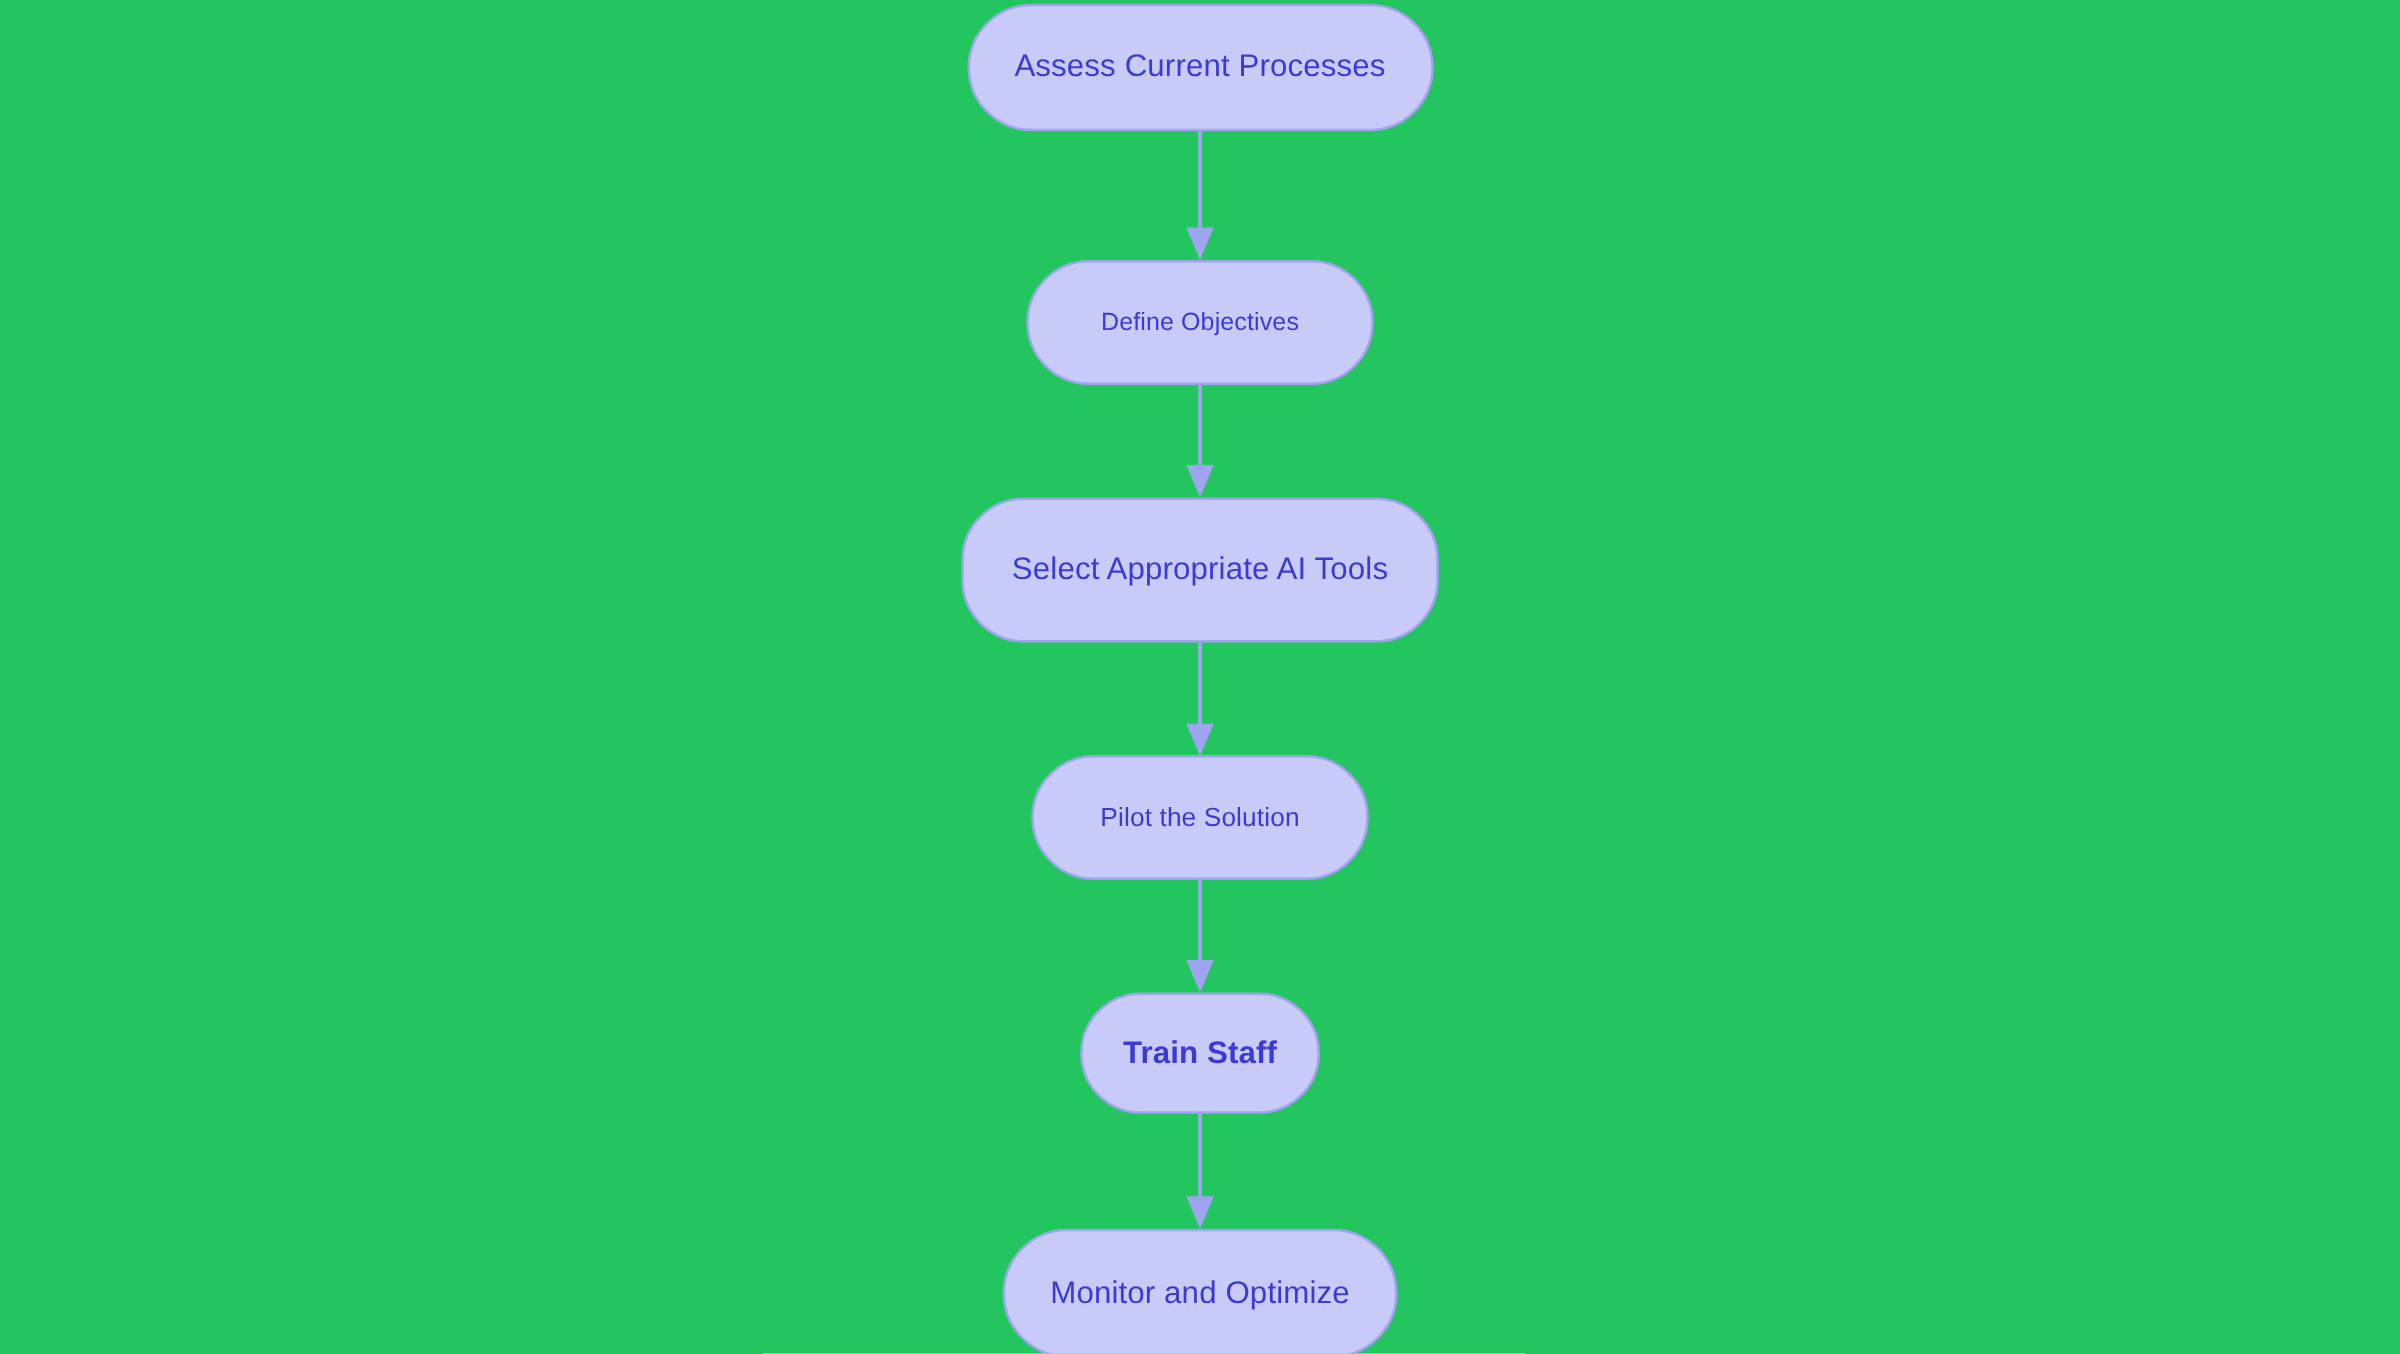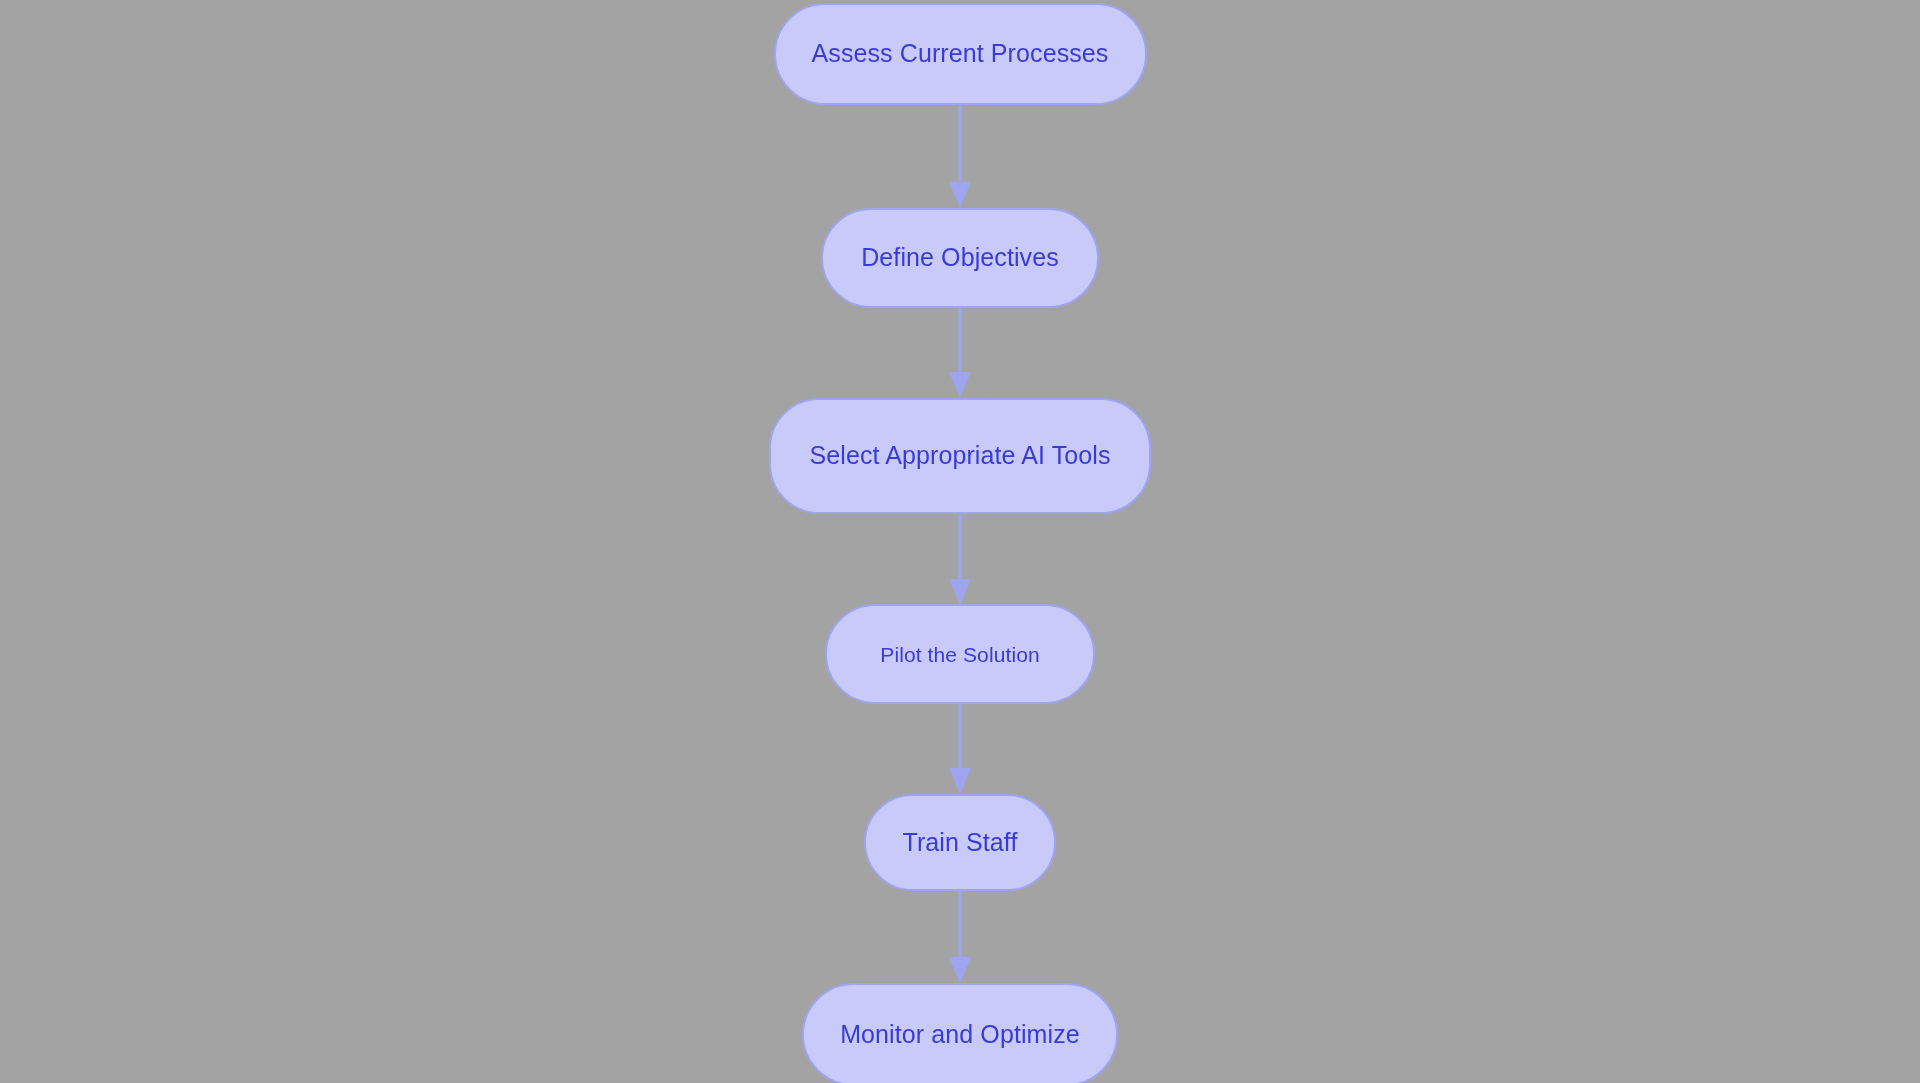--- a/index.html
+++ b/index.html
@@ -15,7 +15,7 @@
     position: relative;
     width: 1920px;
     height: 1083px;
-    background: #a3a3a3;
+    background: #22c55e;
     overflow: hidden;
   }
   #flow {

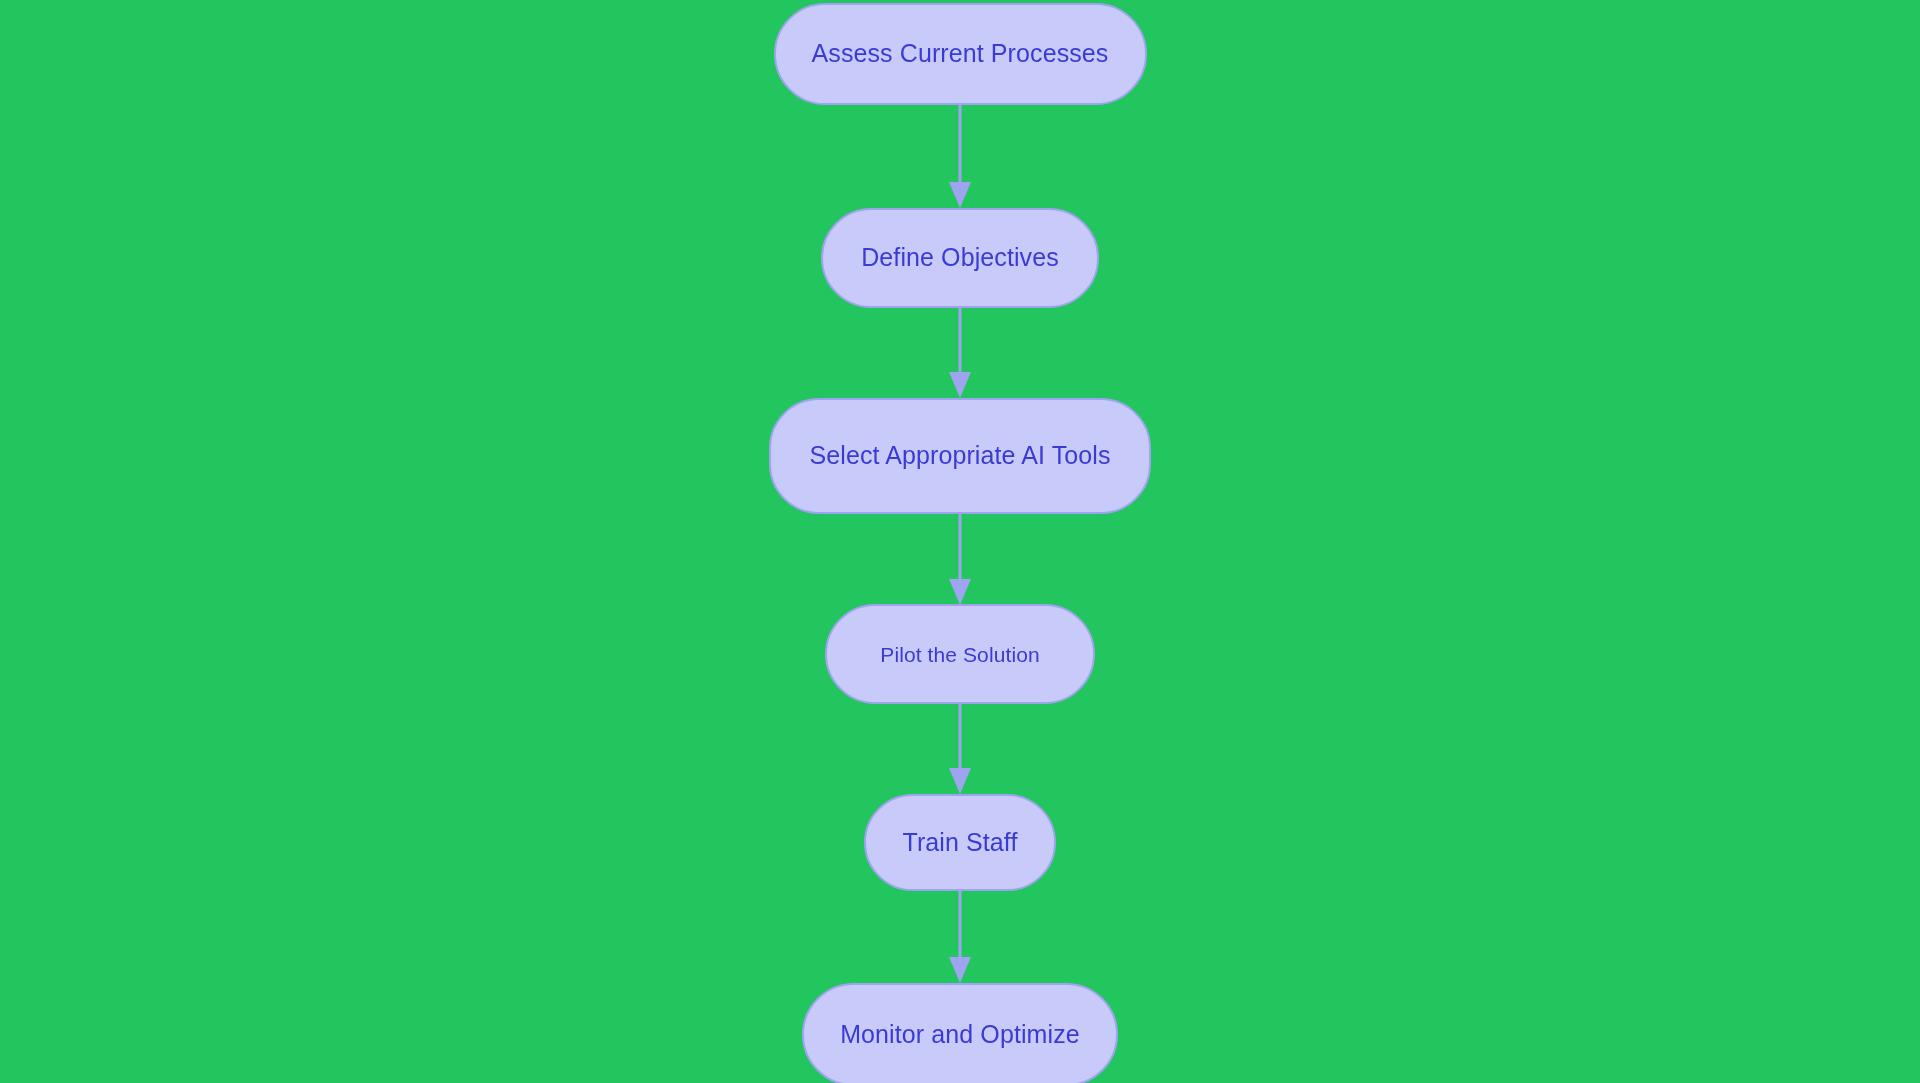--- a/index.html
+++ b/index.html
@@ -80,7 +80,7 @@
         <div class="conn-line" style="height: 79px; background: rgb(159, 164, 240);"></div>
         <div class="conn-head" style="top: 77px; border-top: 26px solid rgb(159, 164, 240);"></div>
       </div>
-      <div class="node" style="width: 278px; height: 100px; border-radius: 50px; background: rgb(200, 203, 250); border-color: rgb(159, 164, 240); color: rgb(58, 58, 212); font-size: 25px; align-items: center;">
+      <div class="node" style="width: 278px; height: 100px; border-radius: 50px; background: rgb(200, 203, 250); border-color: rgb(159, 164, 240); color: rgb(58, 58, 212); font-size: 20px; align-items: center;">
         <span class="node-label">Define Objectives</span>
       </div>
       <div class="connector" style="height: 90px;">

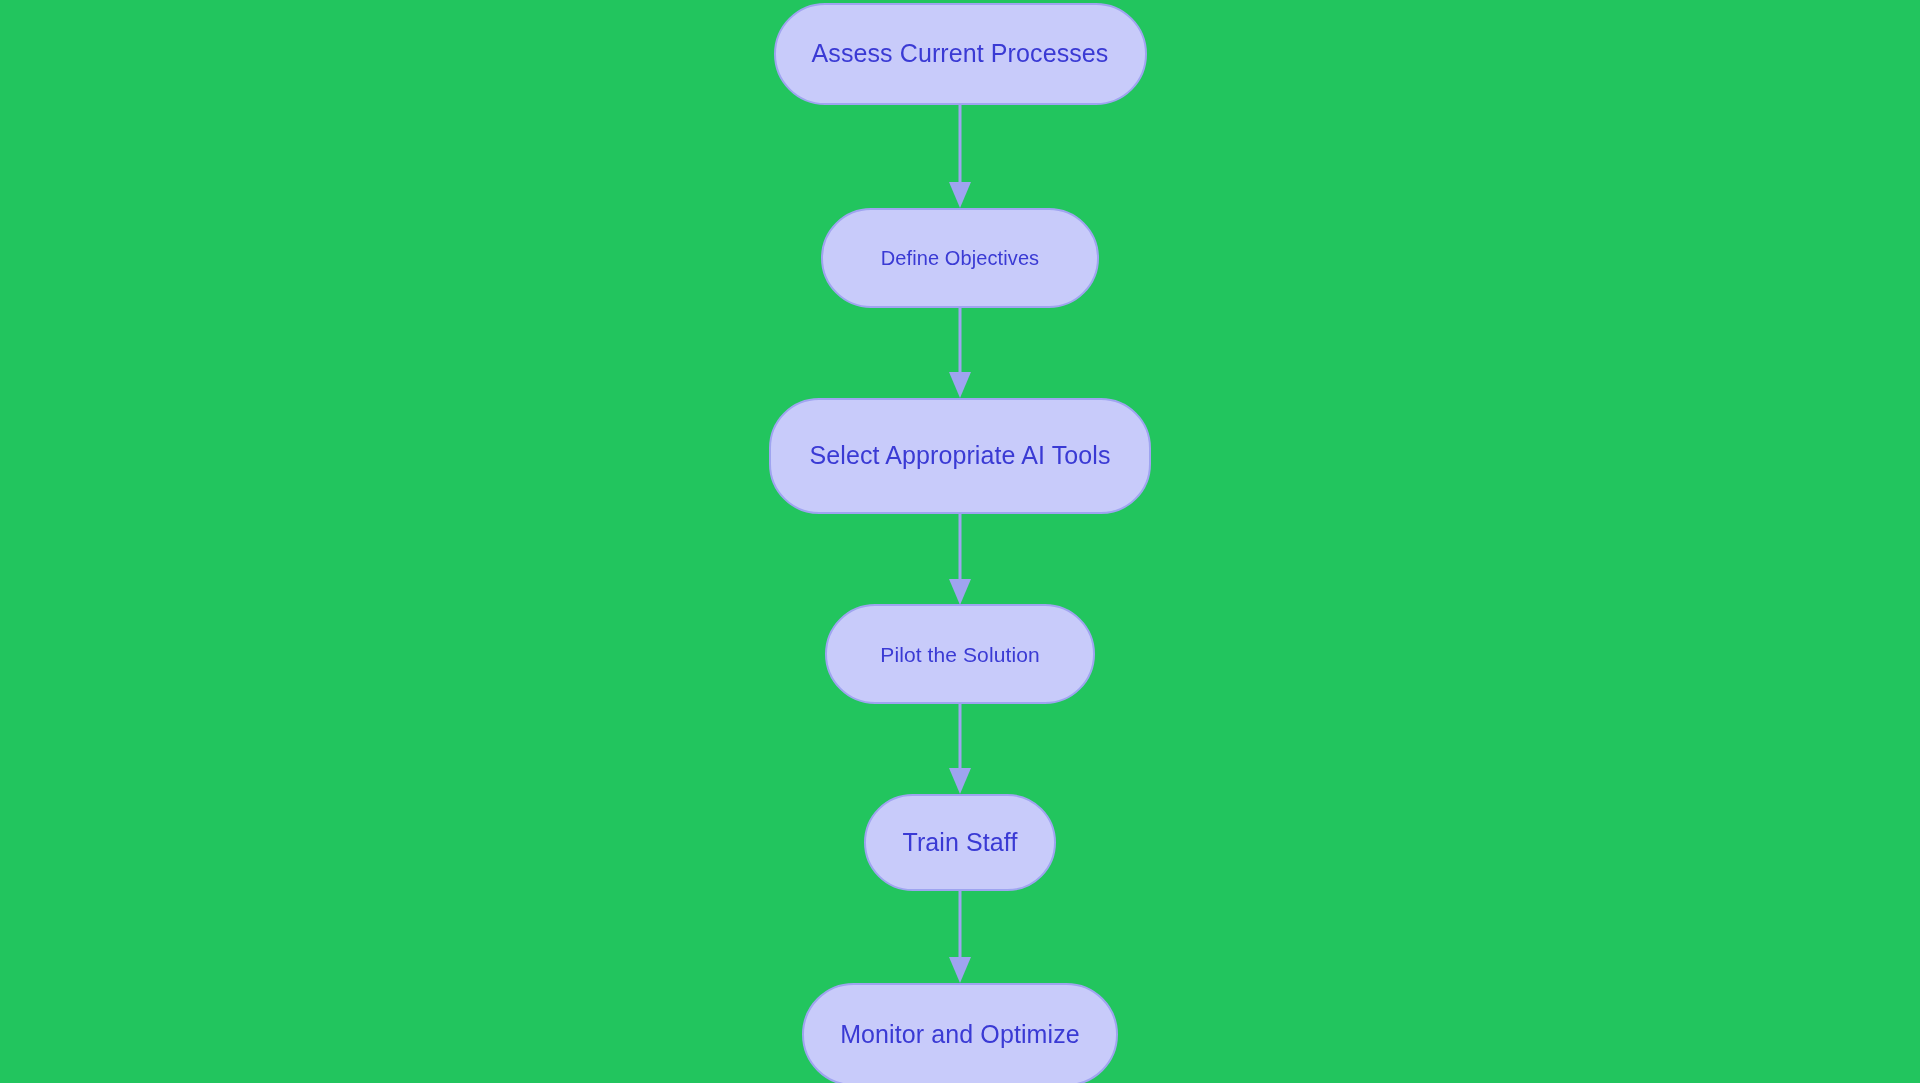--- a/index.html
+++ b/index.html
@@ -101,7 +101,7 @@
         <div class="conn-line" style="height: 66px; background: rgb(159, 164, 240);"></div>
         <div class="conn-head" style="top: 64px; border-top: 26px solid rgb(159, 164, 240);"></div>
       </div>
-      <div class="node" style="width: 192px; height: 97px; border-radius: 48.5px; background: rgb(200, 203, 250); border-color: rgb(159, 164, 240); color: rgb(58, 58, 212); font-size: 25px;">
+      <div class="node" style="width: 192px; height: 97px; border-radius: 48.5px; background: rgb(200, 203, 250); border-color: rgb(159, 164, 240); color: rgb(58, 58, 212); font-size: 25px; font-weight: bold;">
         <span class="node-label">Train Staff</span>
       </div>
       <div class="connector" style="height: 92px;">

